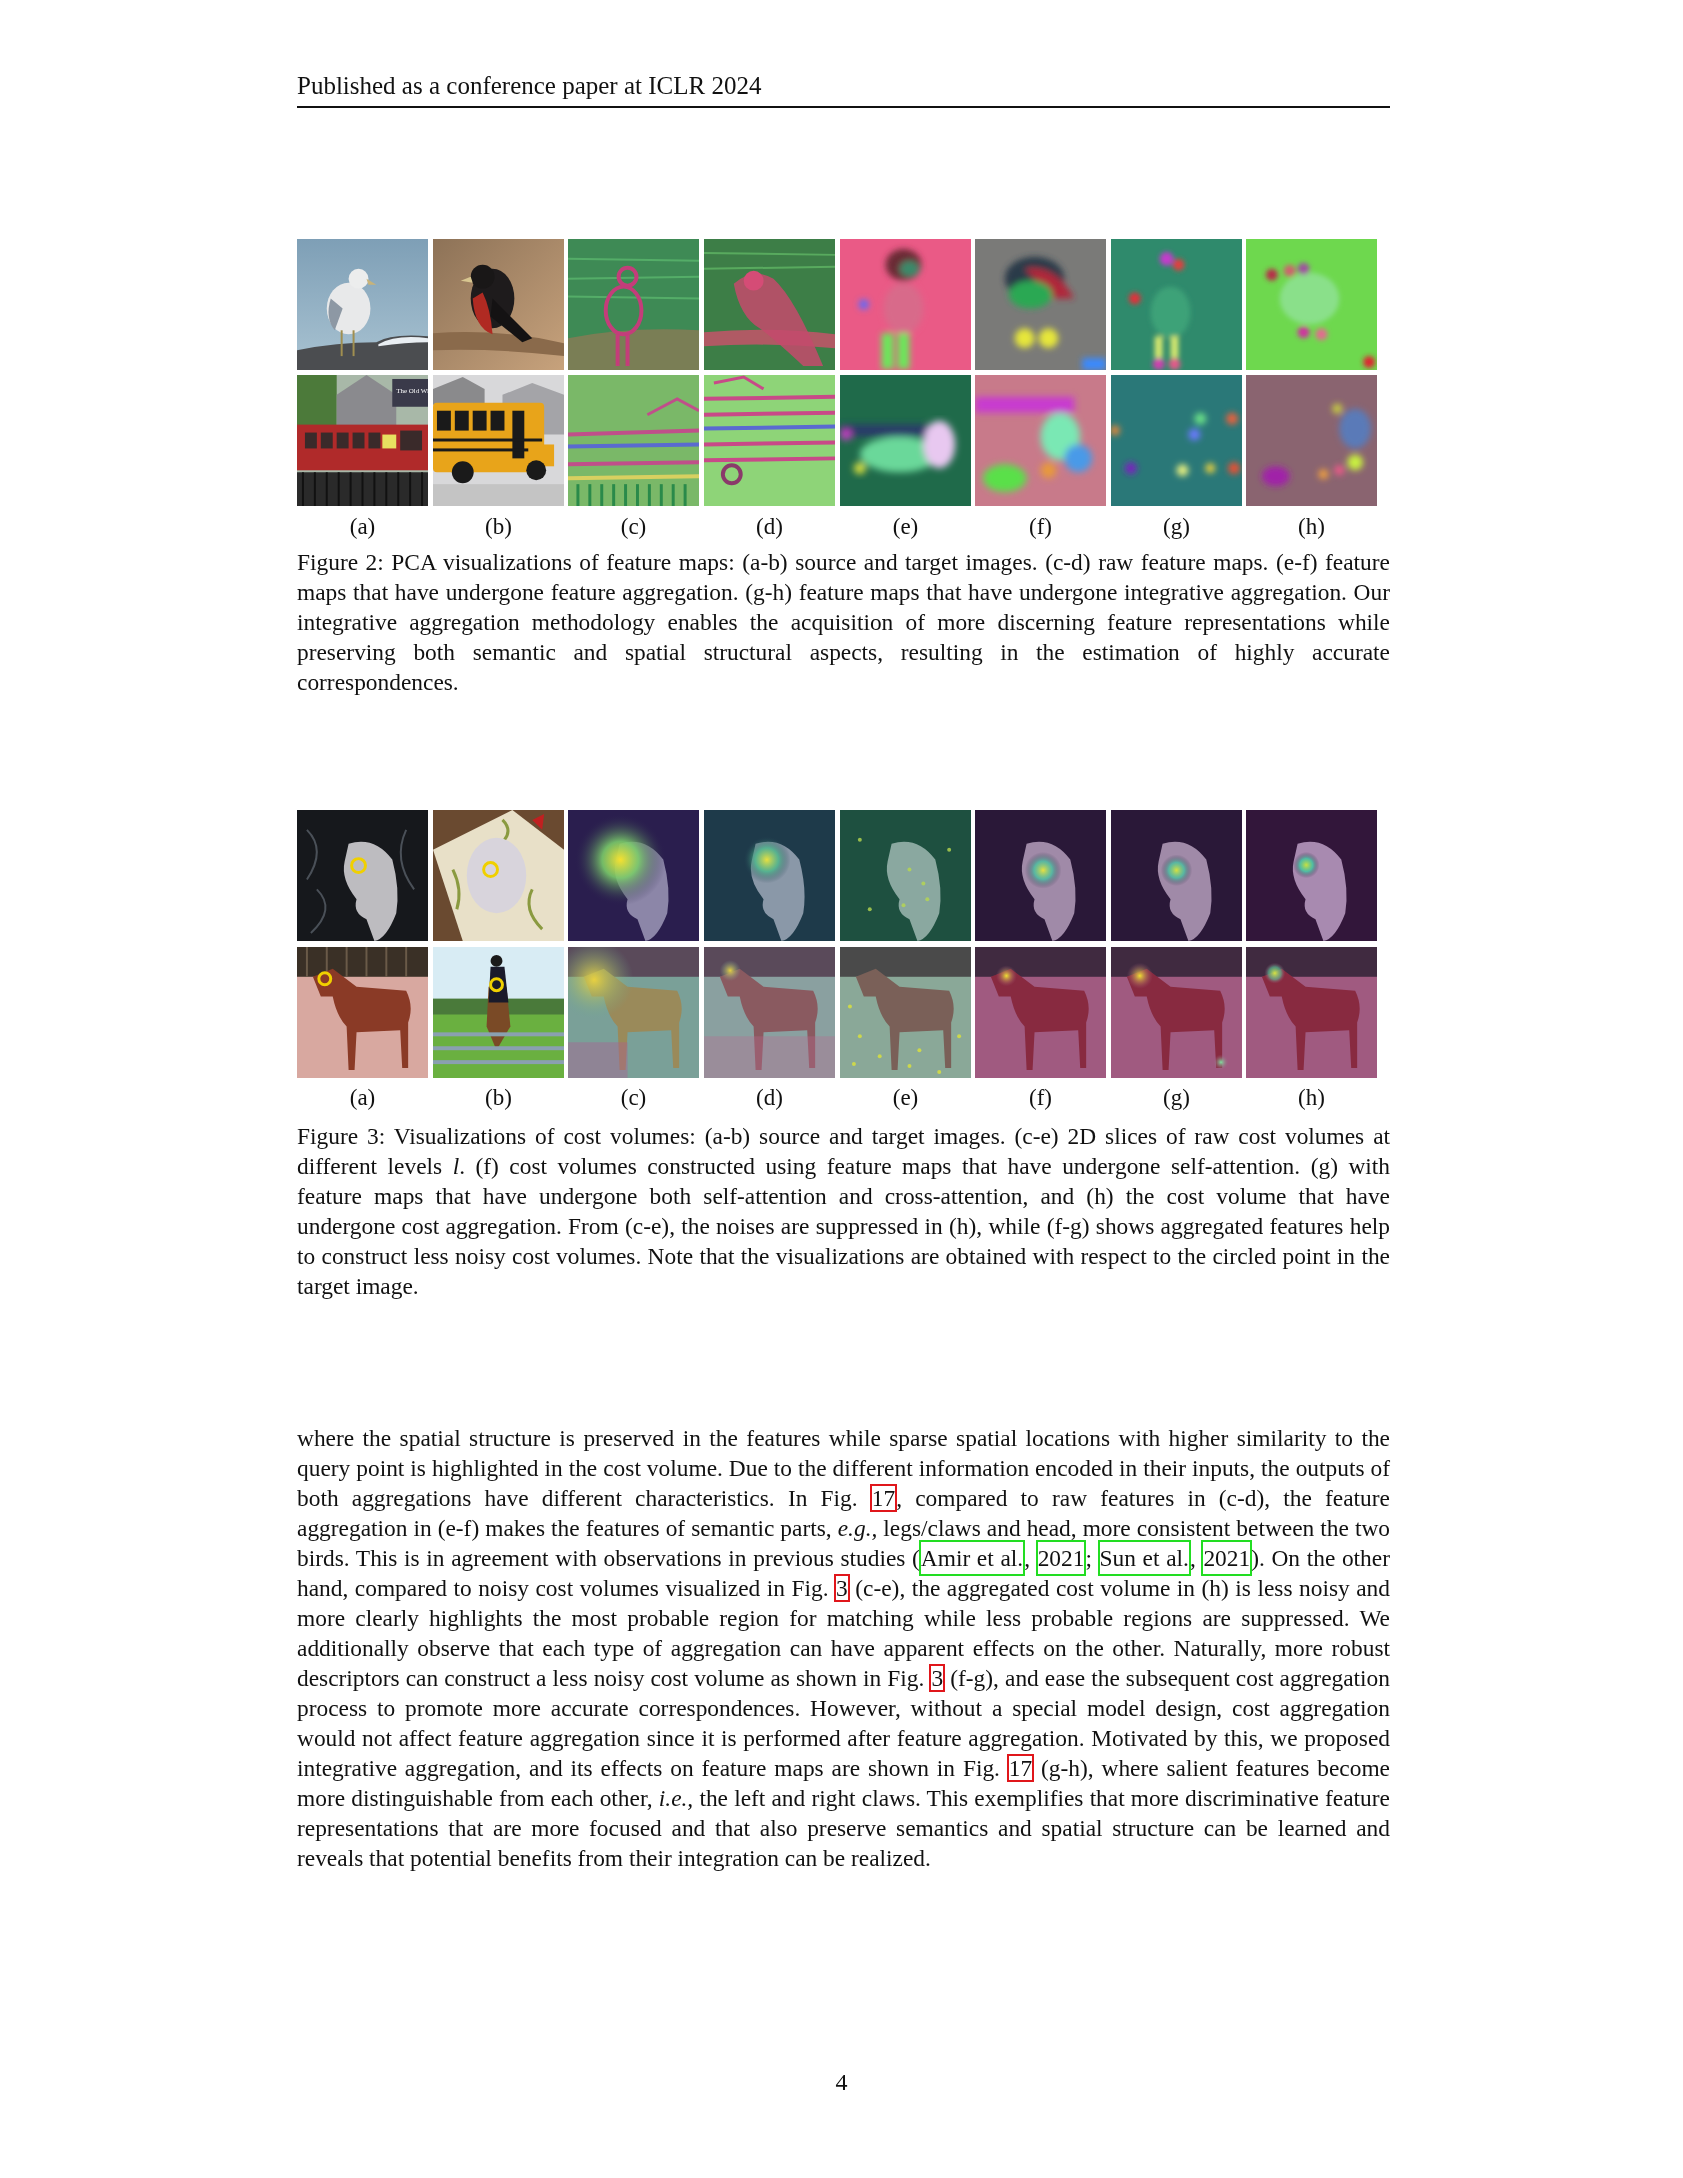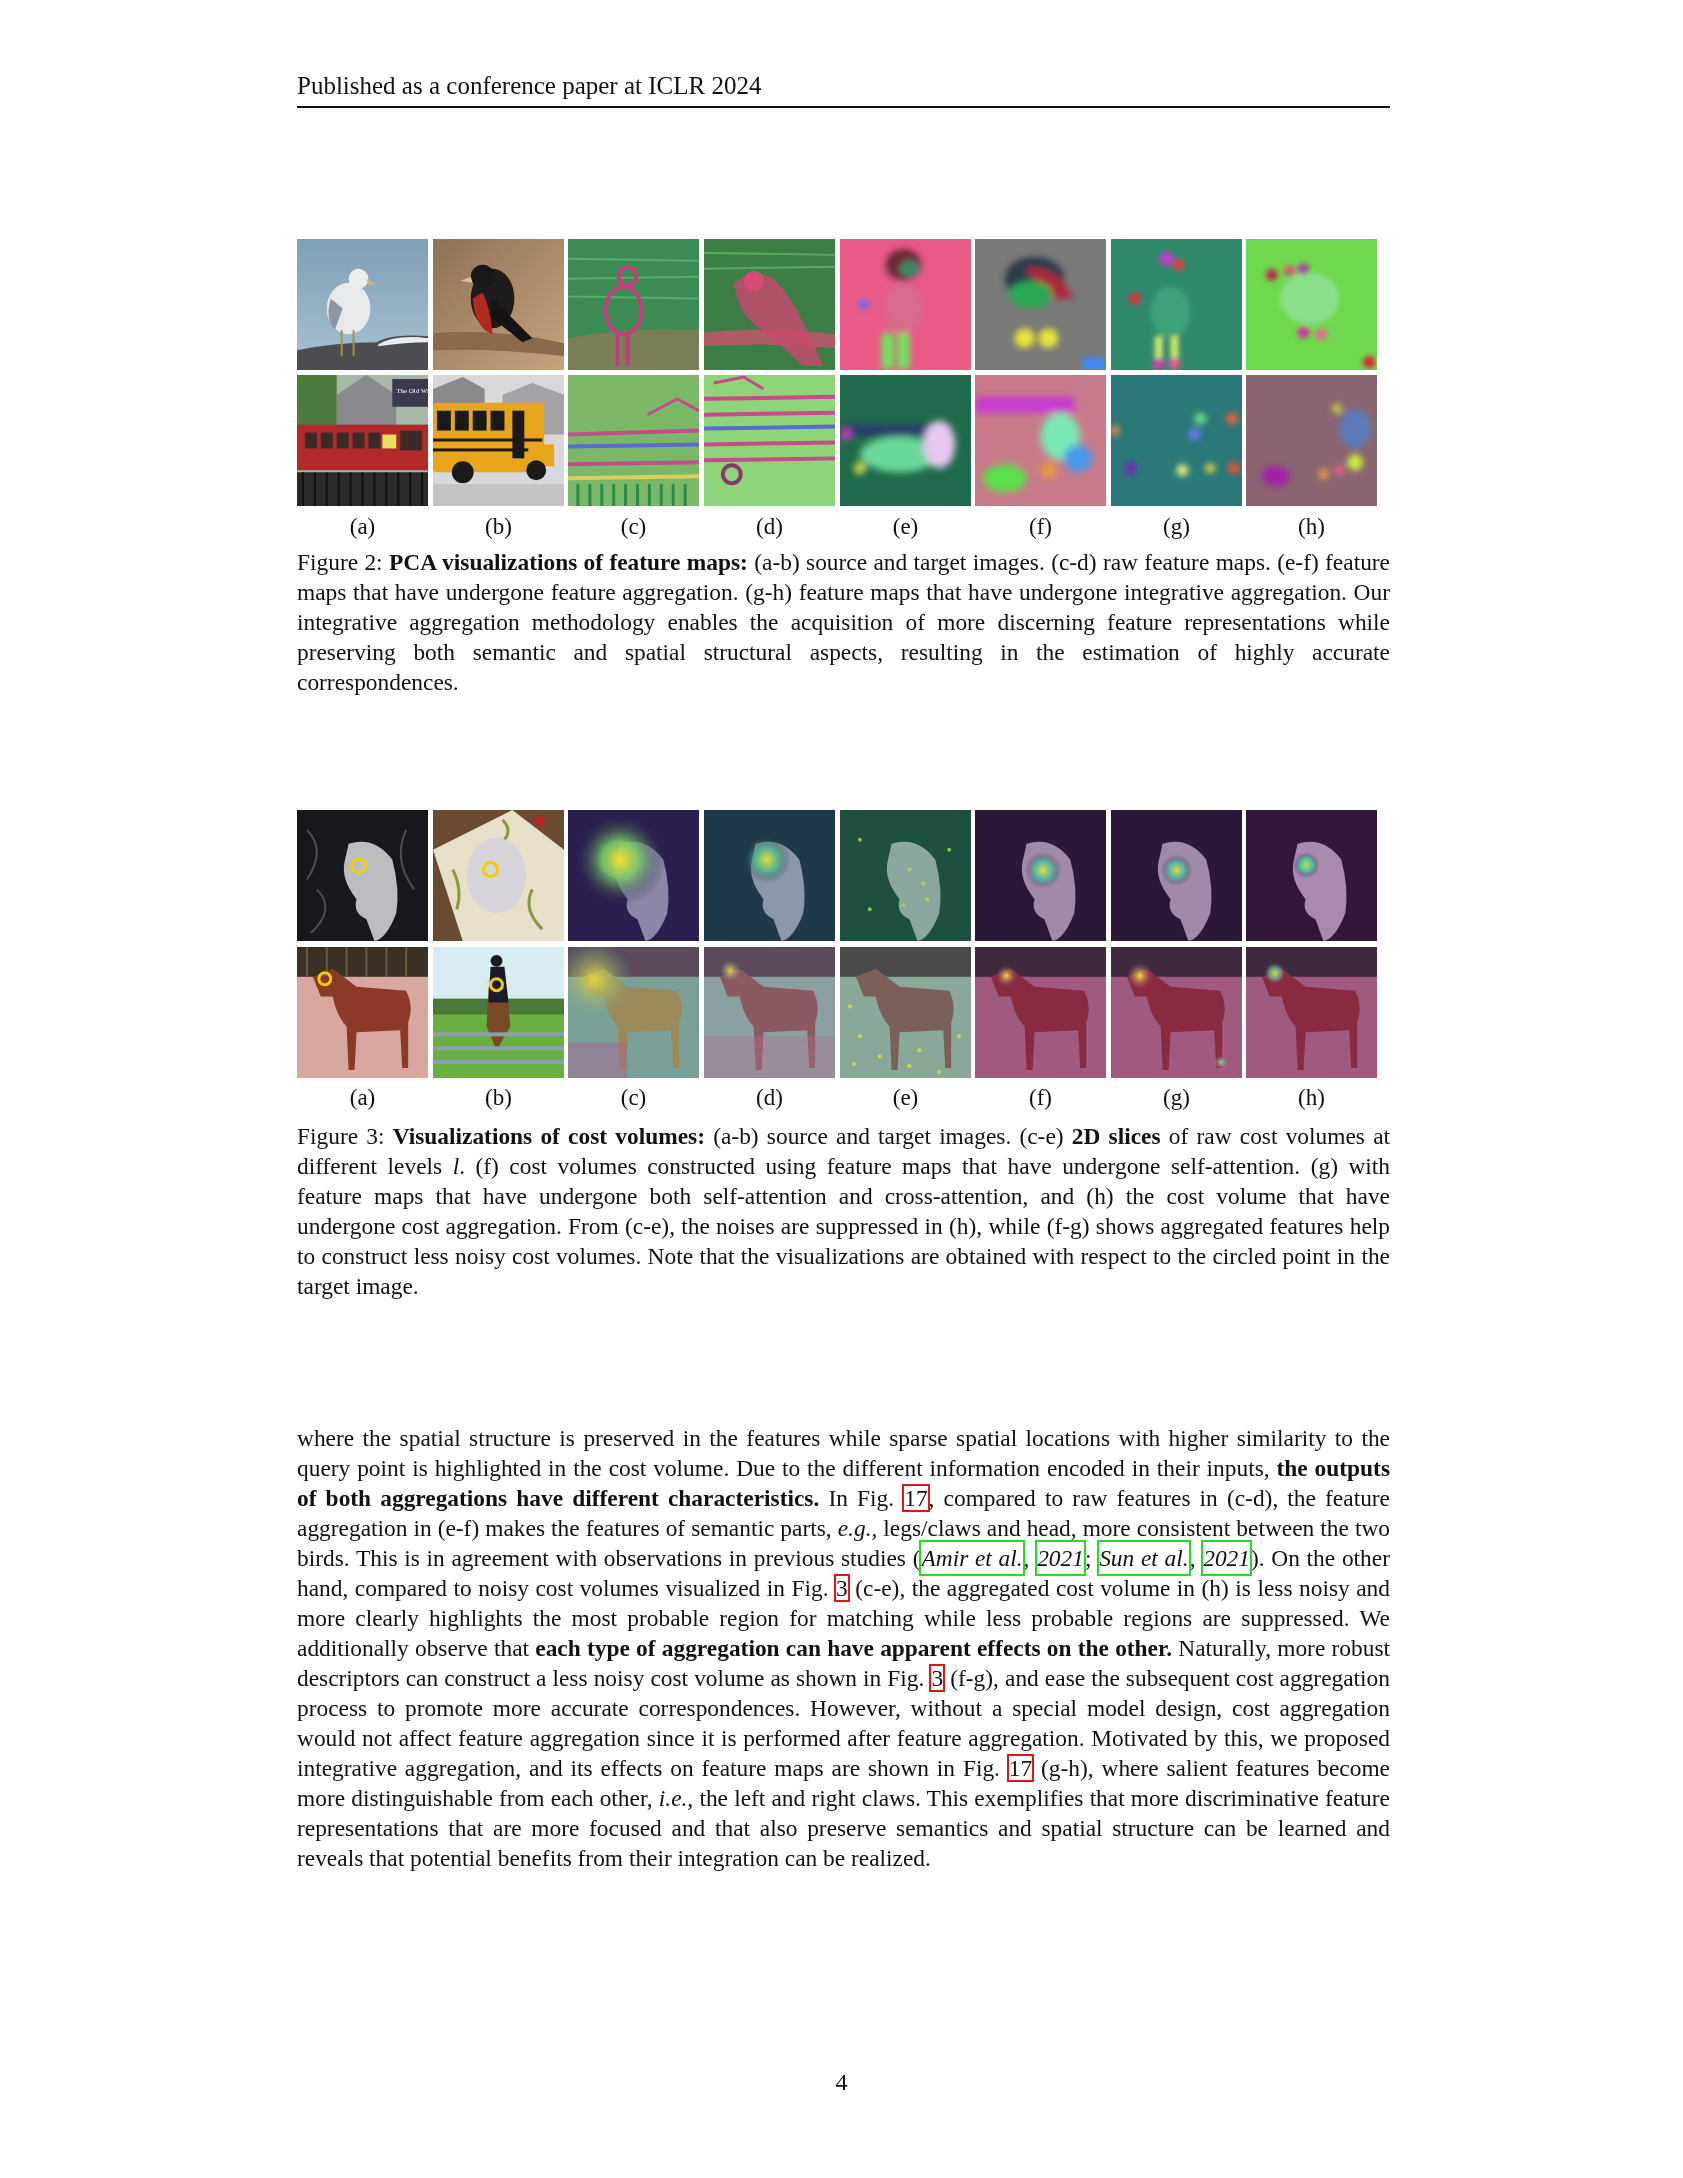--- a/index.html
+++ b/index.html
@@ -19,7 +19,7 @@
 
   .caption, .body-para { position: absolute; left: 297px; width: 1093px; font-size: 23.4px; line-height: 30px;
              text-align: justify; text-align-last: left; }
-  .caption b, .body-para b { font-weight: bold; margin-top: 48px; }
+  .caption b, .body-para b { font-weight: normal; margin-top: 48px; }
   .ref-red { outline: 2px solid #e0161b; outline-offset: -1px; padding: 0 1px; }
   .ref-green { outline: 2px solid #22dd22; outline-offset: -1px; padding: 4px 1px; font-style: italic; }
   .page-num { position: absolute; left: 0; width: 1683px; top: 2069px; text-align: center; font-size: 24px; }

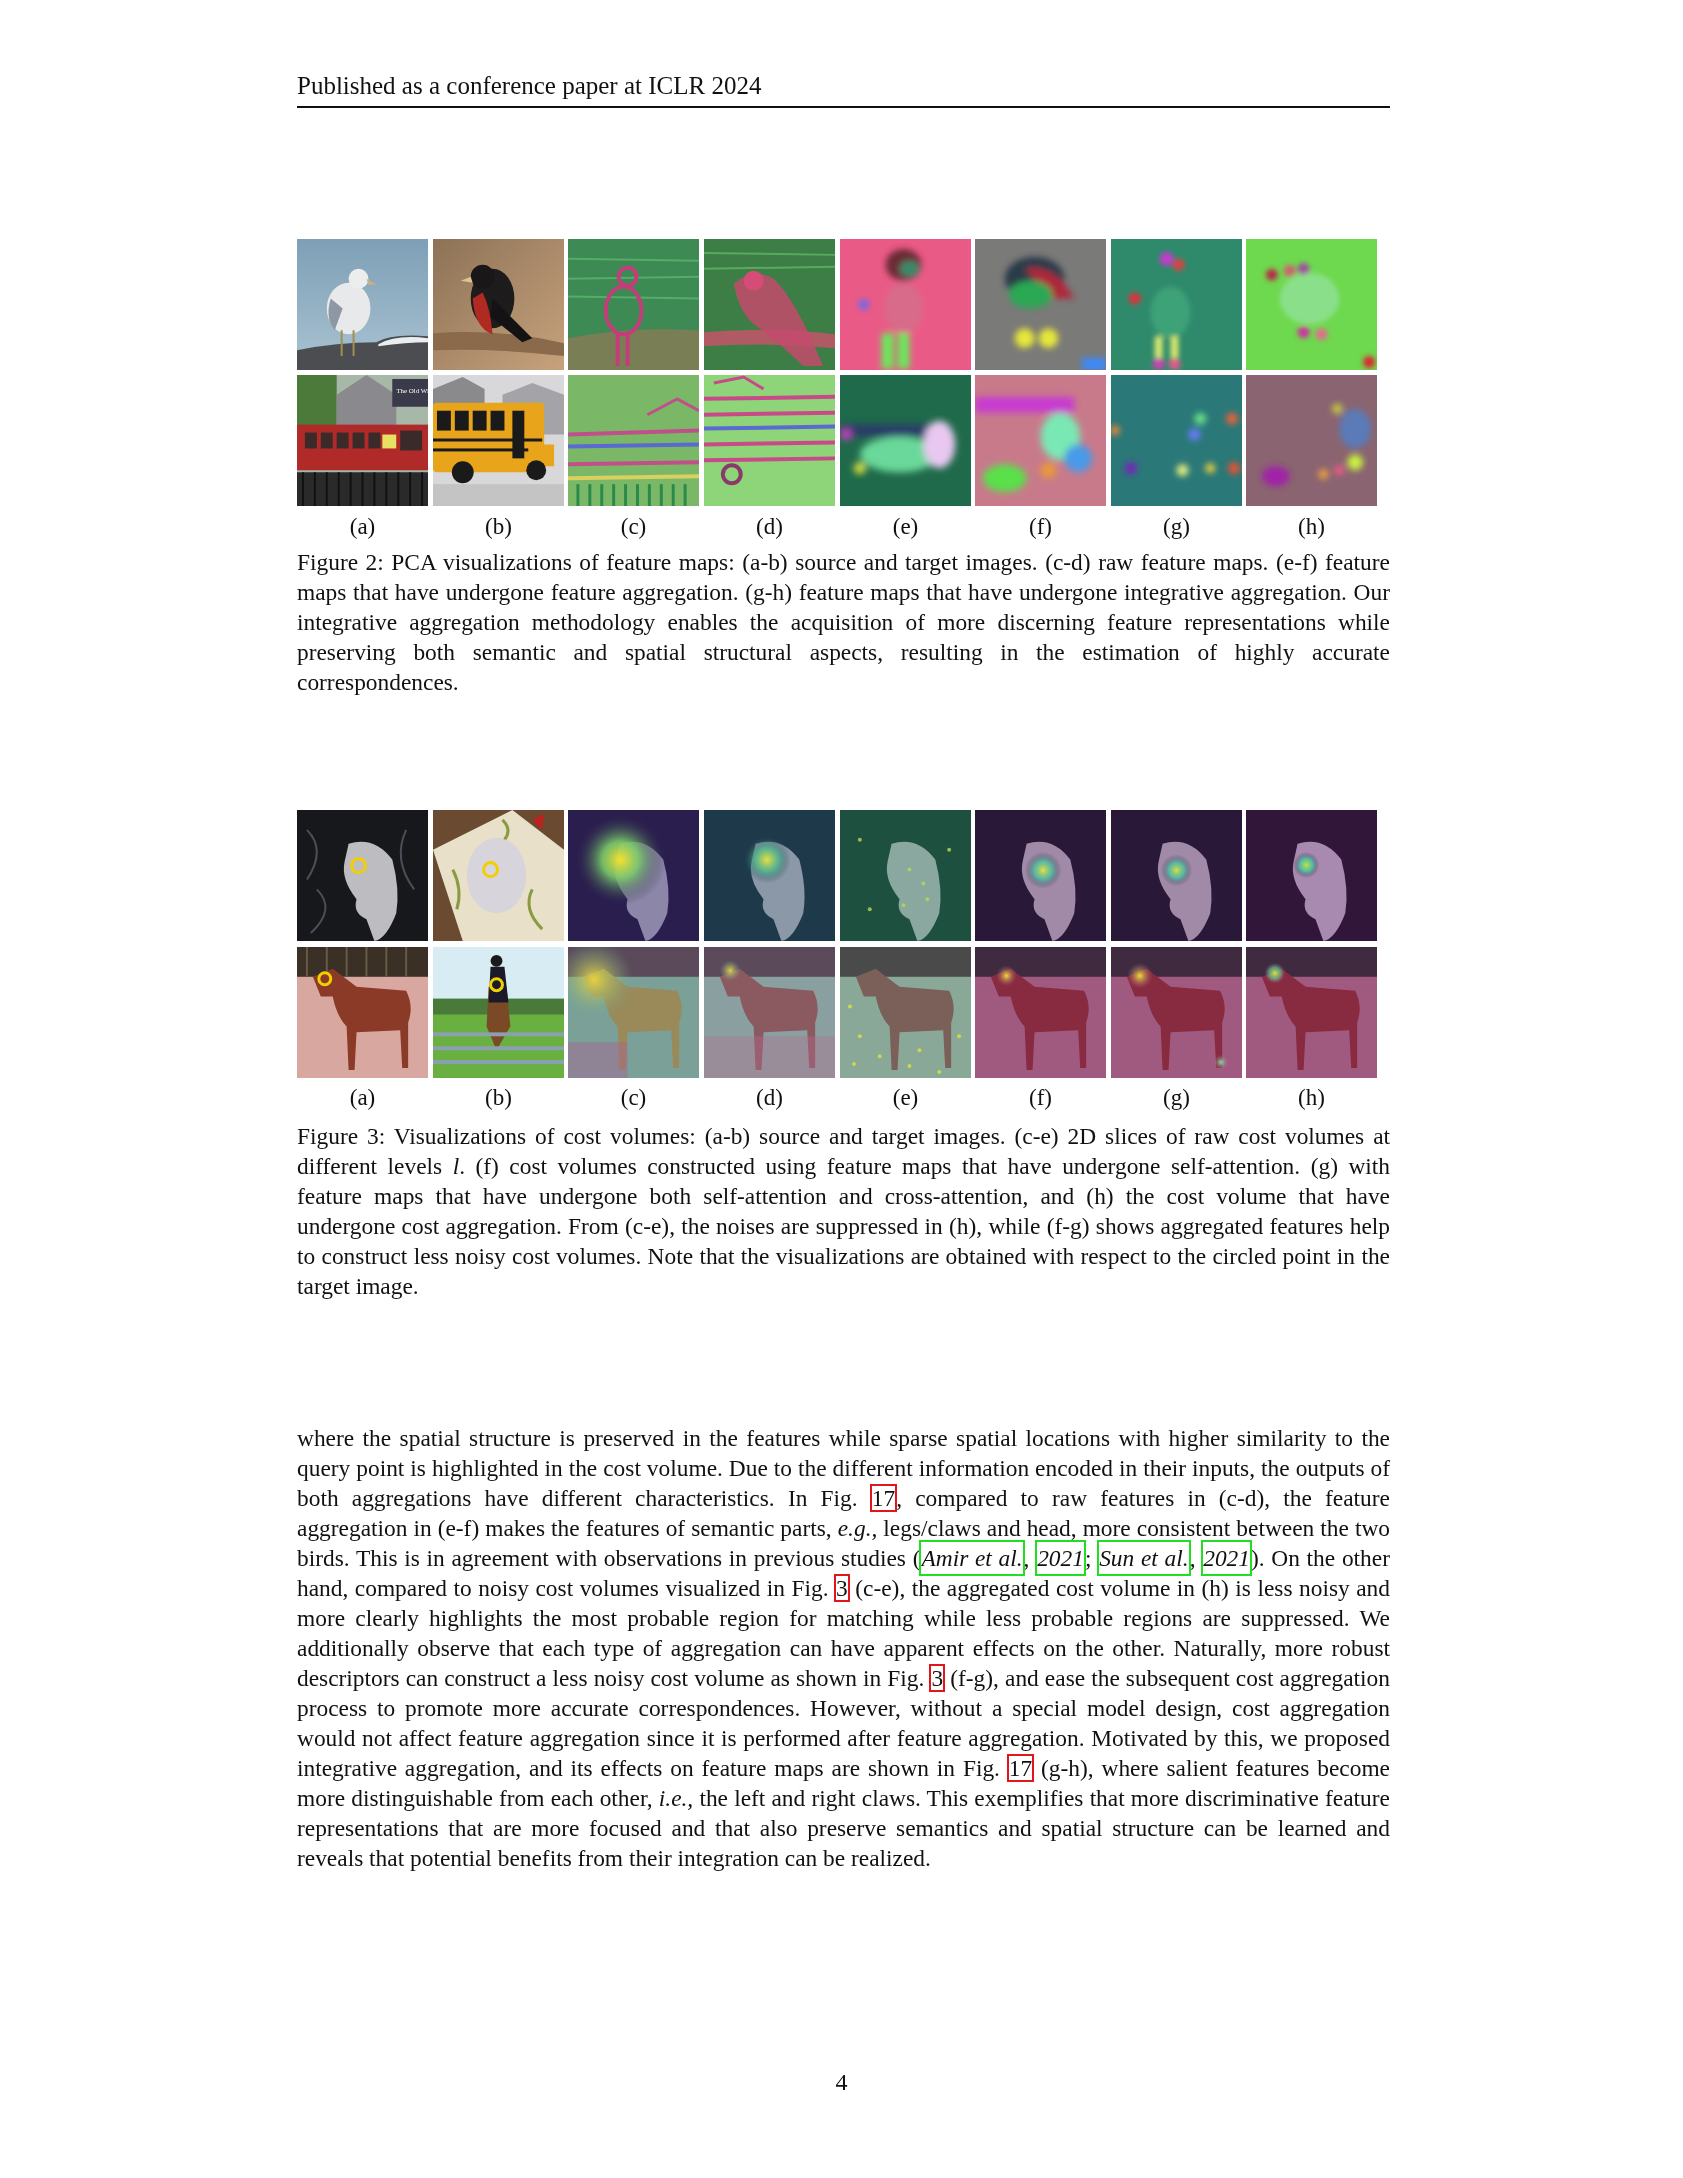--- a/index.html
+++ b/index.html
@@ -21,7 +21,7 @@
              text-align: justify; text-align-last: left; }
   .caption b, .body-para b { font-weight: normal; margin-top: 48px; }
   .ref-red { outline: 2px solid #e0161b; outline-offset: -1px; padding: 0 1px; }
-  .ref-green { outline: 2px solid #22dd22; outline-offset: -1px; padding: 4px 1px; font-style: italic; }
+  .ref-green { outline: 2px solid #22dd22; outline-offset: -1px; padding: 4px 1px; }
   .page-num { position: absolute; left: 0; width: 1683px; top: 2069px; text-align: center; font-size: 24px; }
 </style>
 </head>

